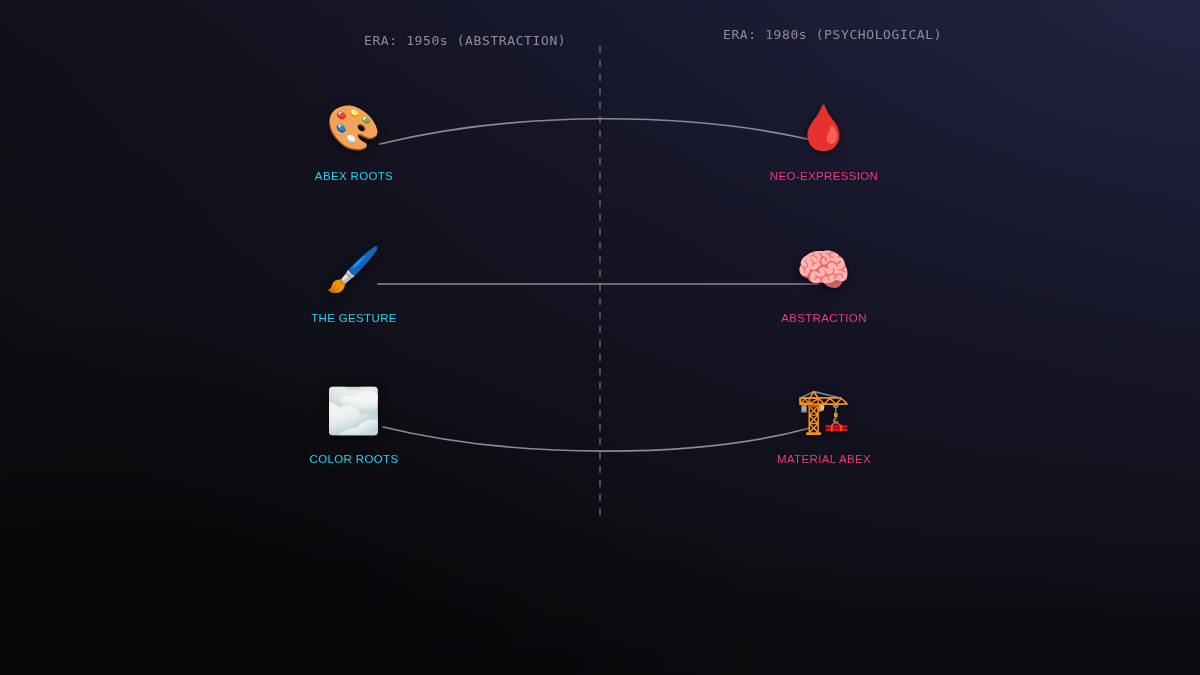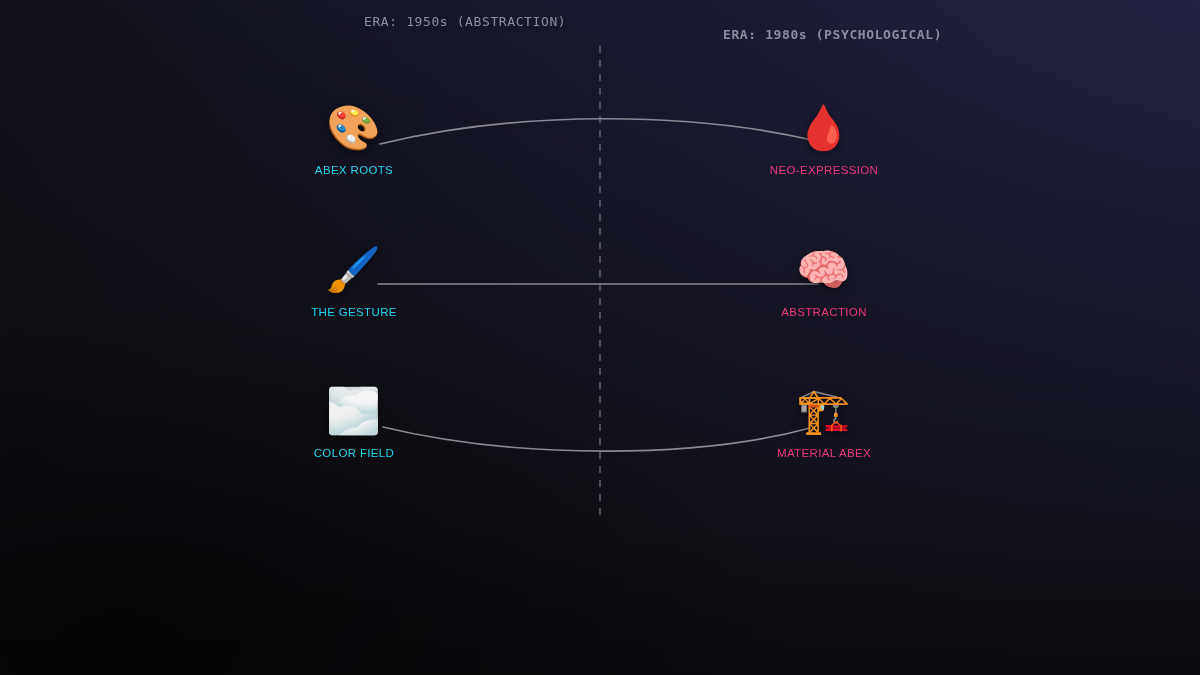--- a/index.html
+++ b/index.html
@@ -93,7 +93,7 @@
 
 <div id="stage">
 
-  <div class="era-label" id="era-left" style="left: 364px; top: 14px;">ERA: 1950s (ABSTRACTION)</div>
+  <div class="era-label" id="era-left" style="left: 364px; top: 33px;">ERA: 1950s (ABSTRACTION)</div>
 
   <div class="era-label" id="era-right" style="left: 723px; top: 27px; font-weight: bold;">ERA: 1980s (PSYCHOLOGICAL)</div>
 

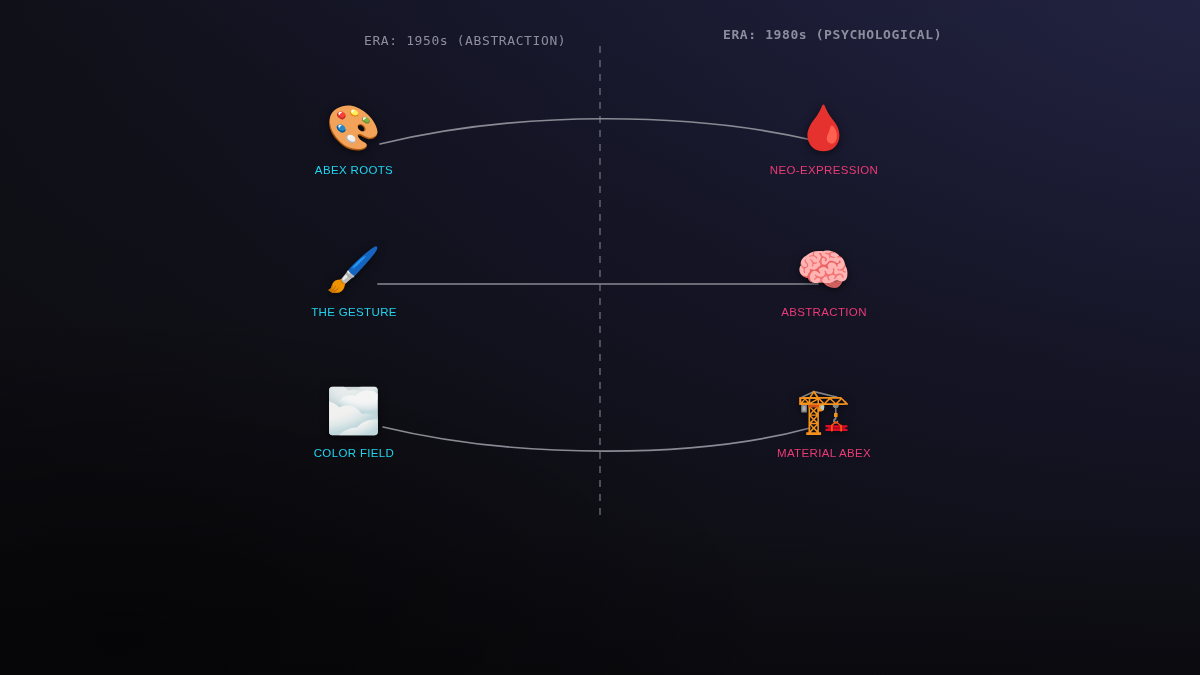--- a/index.html
+++ b/index.html
@@ -95,7 +95,7 @@
 
   <div class="era-label" id="era-left" style="left: 364px; top: 33px;">ERA: 1950s (ABSTRACTION)</div>
 
-  <div class="era-label" id="era-right" style="left: 723px; top: 27px; font-weight: bold;">ERA: 1980s (PSYCHOLOGICAL)</div>
+  <div class="era-label" id="era-right" style="left: 723px; top: 27px;">ERA: 1980s (PSYCHOLOGICAL)</div>
 
   <svg id="graph-svg" viewBox="0 0 1200 675">
 

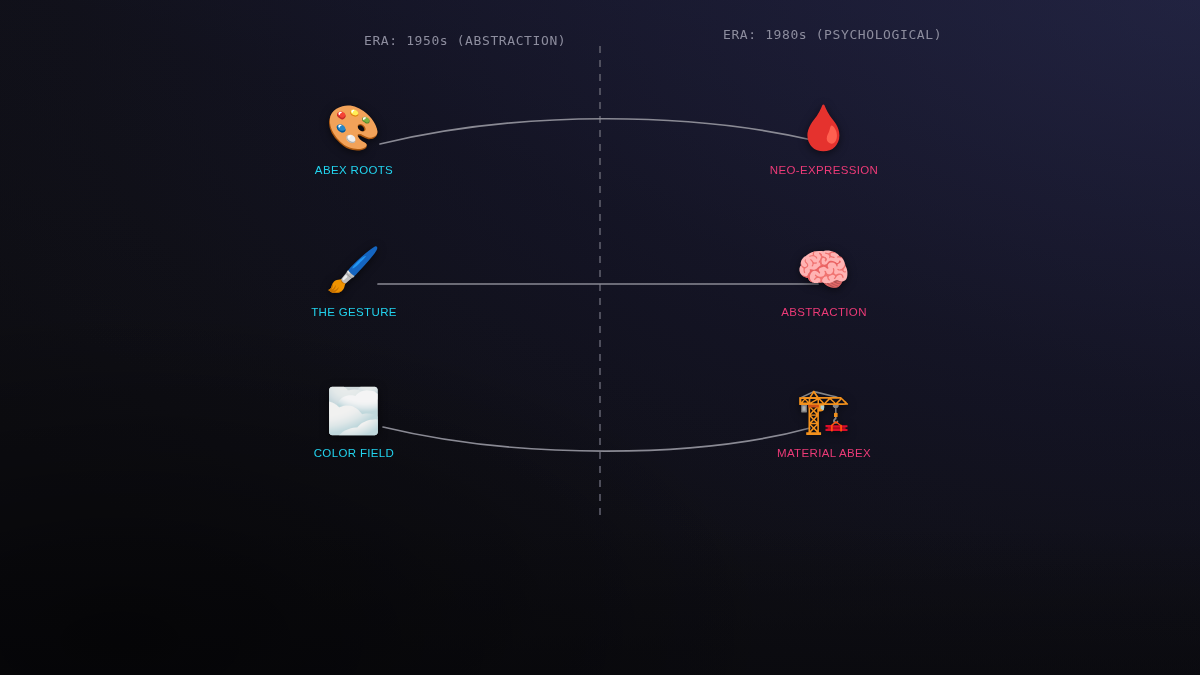--- a/index.html
+++ b/index.html
@@ -72,7 +72,7 @@
   }
   .node-label {
     display:block;
-    margin-top:8px;
+    margin-top:14px;
     font-size:11.5px;
     letter-spacing:0.35px;
     font-family:"Liberation Sans", sans-serif;

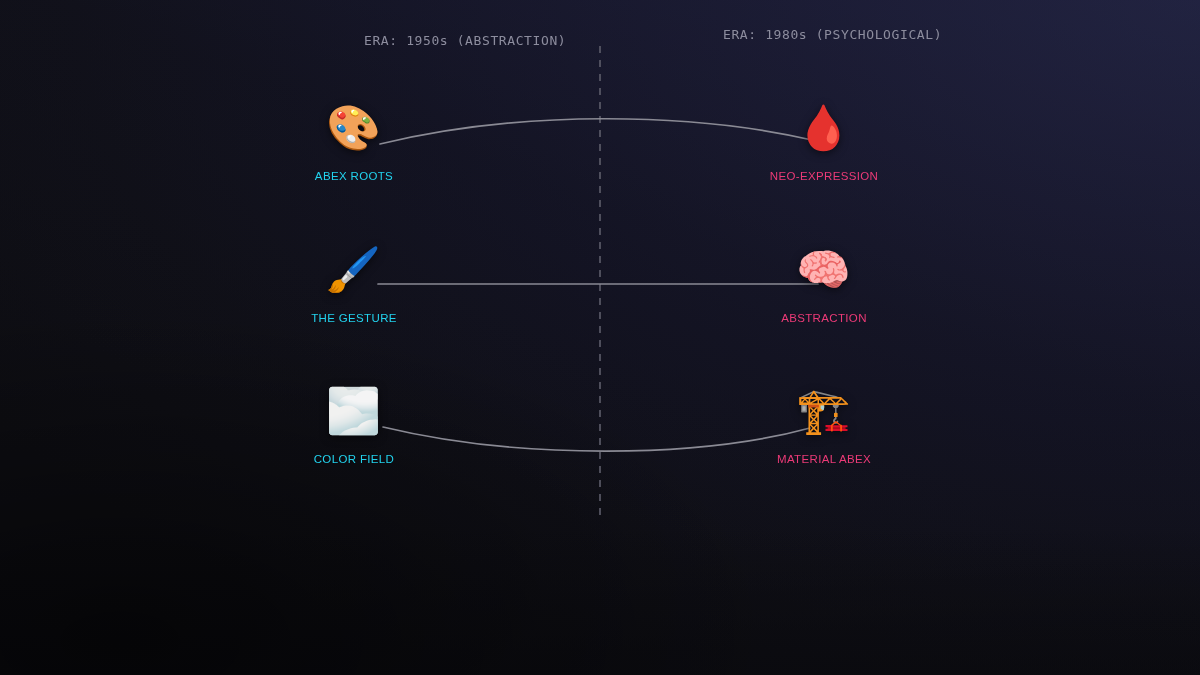--- a/index.html
+++ b/index.html
@@ -125,7 +125,7 @@
       </div>
       <div class="node side-left" style="left: 354px; top: 383px;">
         <span class="node-icon">🌫️</span>
-        <span class="node-label">COLOR FIELD</span>
+        <span class="node-label">COLOR ROOTS</span>
       </div>
       <div class="node side-right" style="left: 824px; top: 383px;">
         <span class="node-icon">🏗️</span>

